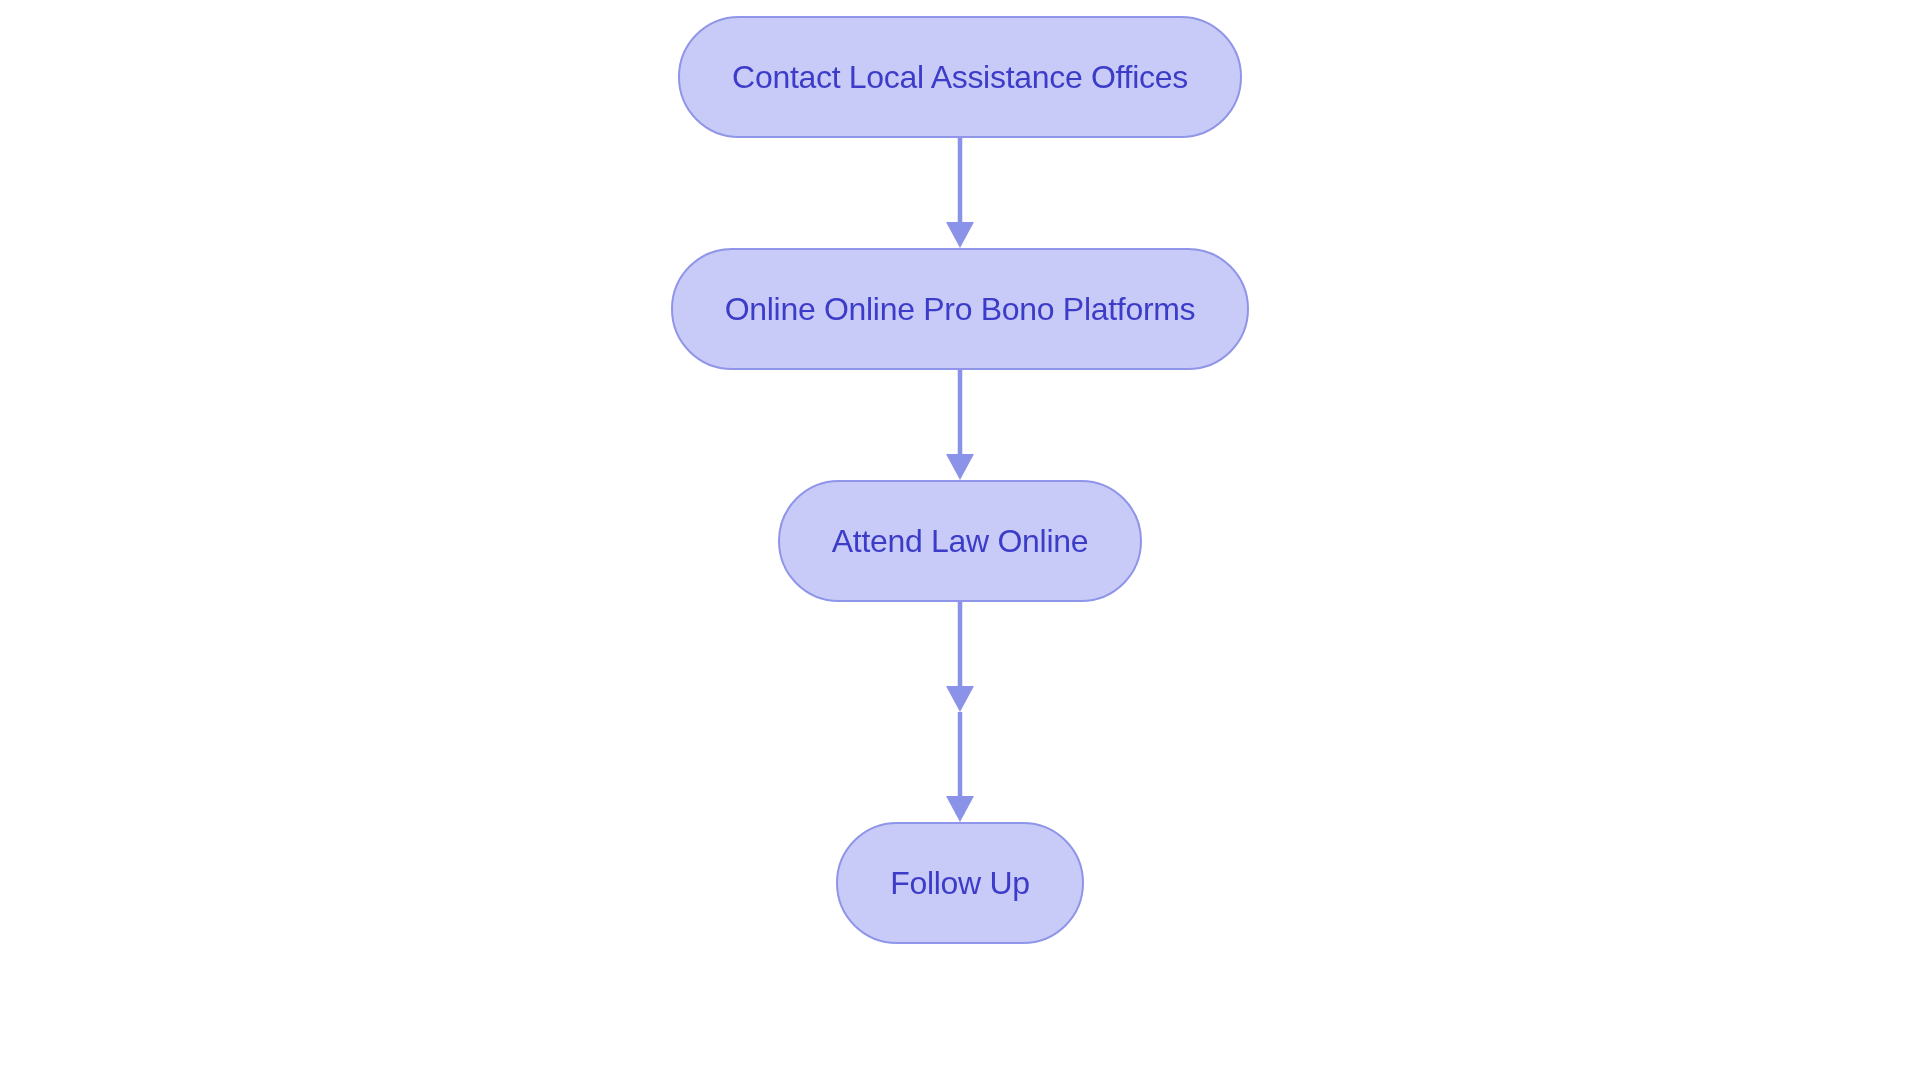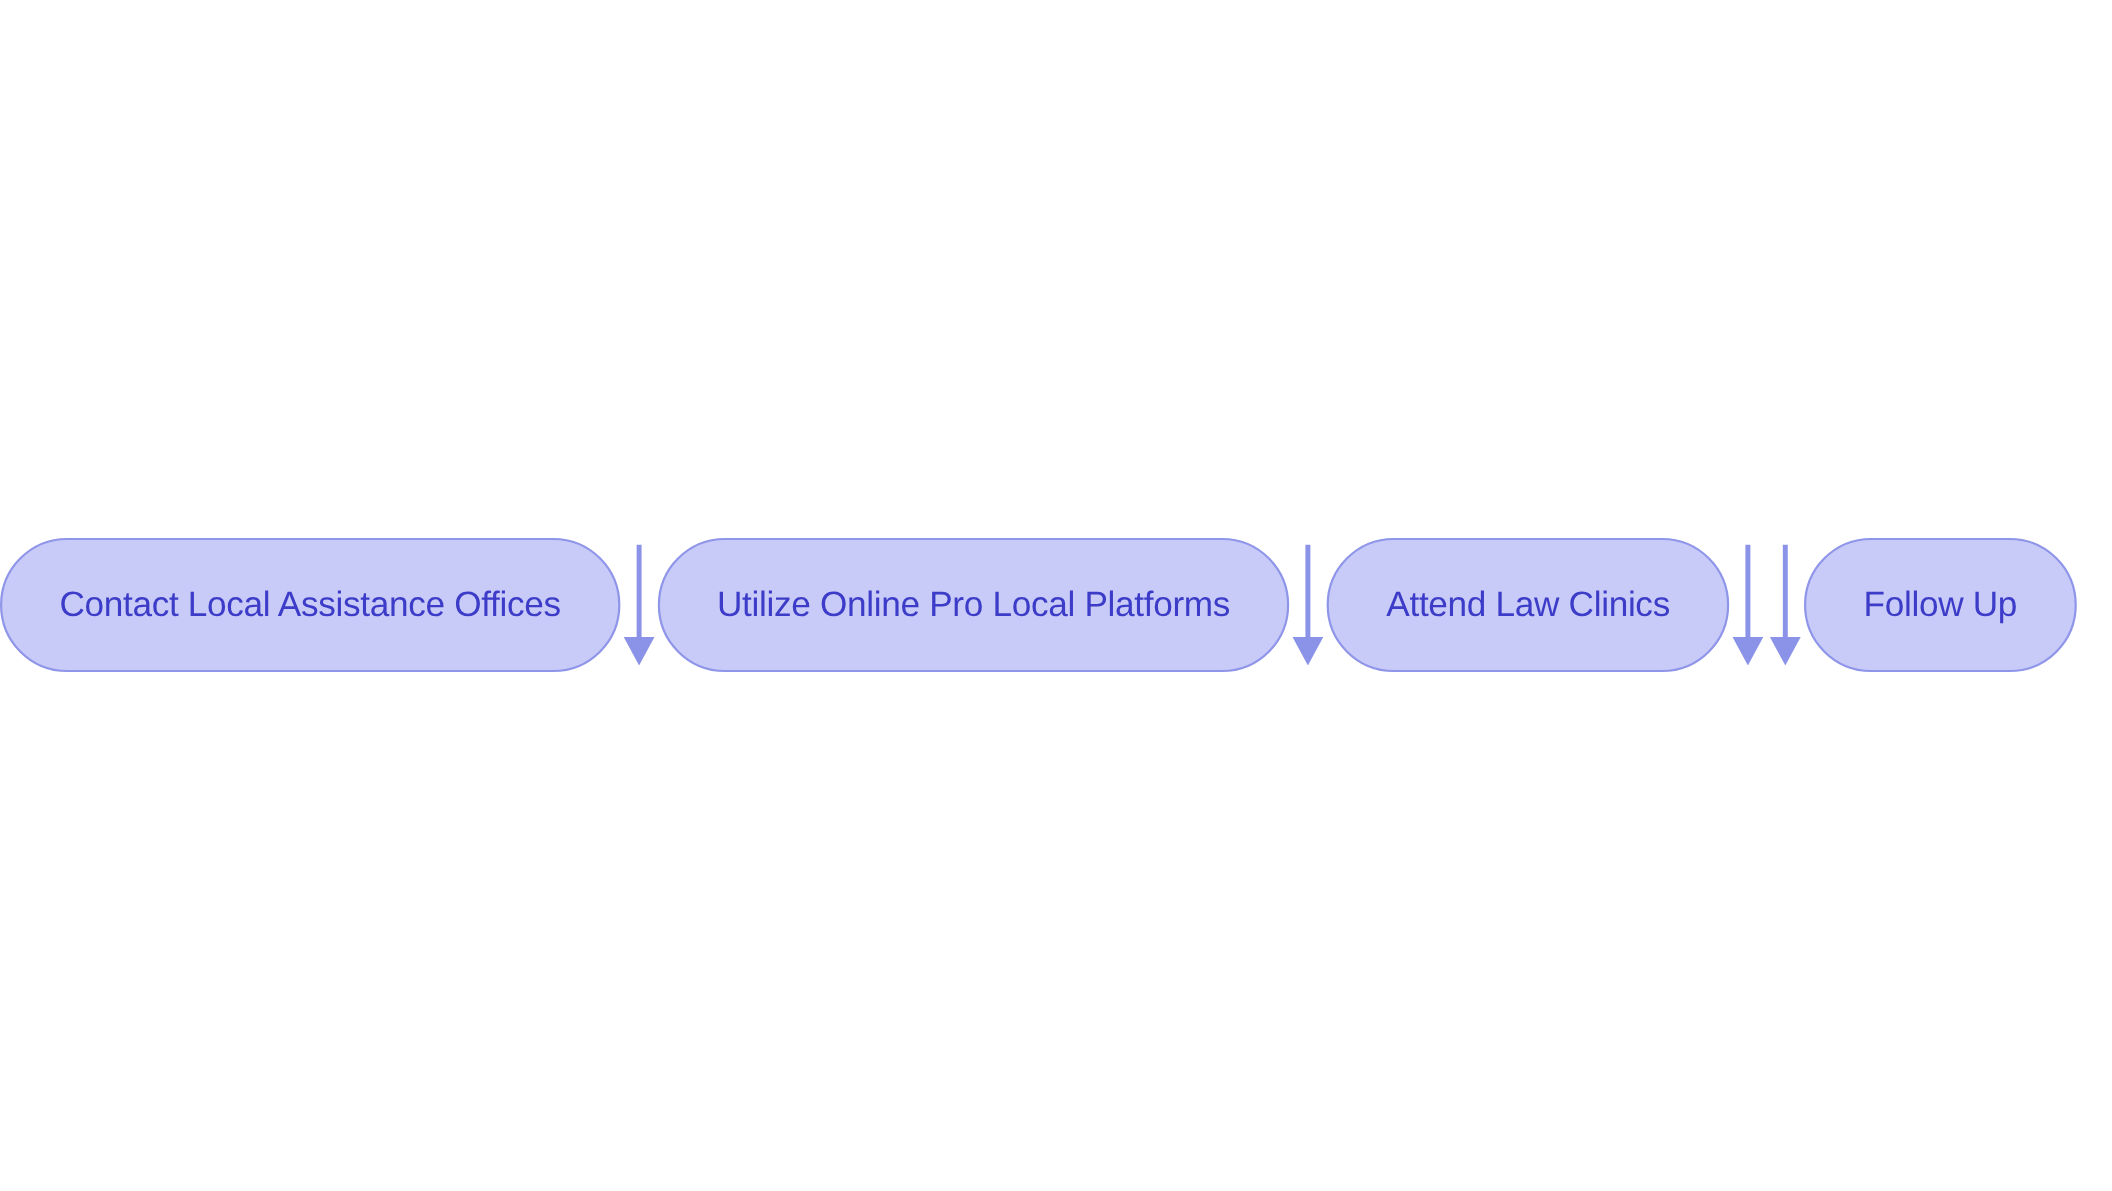--- a/index.html
+++ b/index.html
@@ -21,6 +21,7 @@
     width: 1920px;
     height: 1083px;
     display: flex;
+    flex-direction: column;
     align-items: center;
     padding-top: 16px;
   }

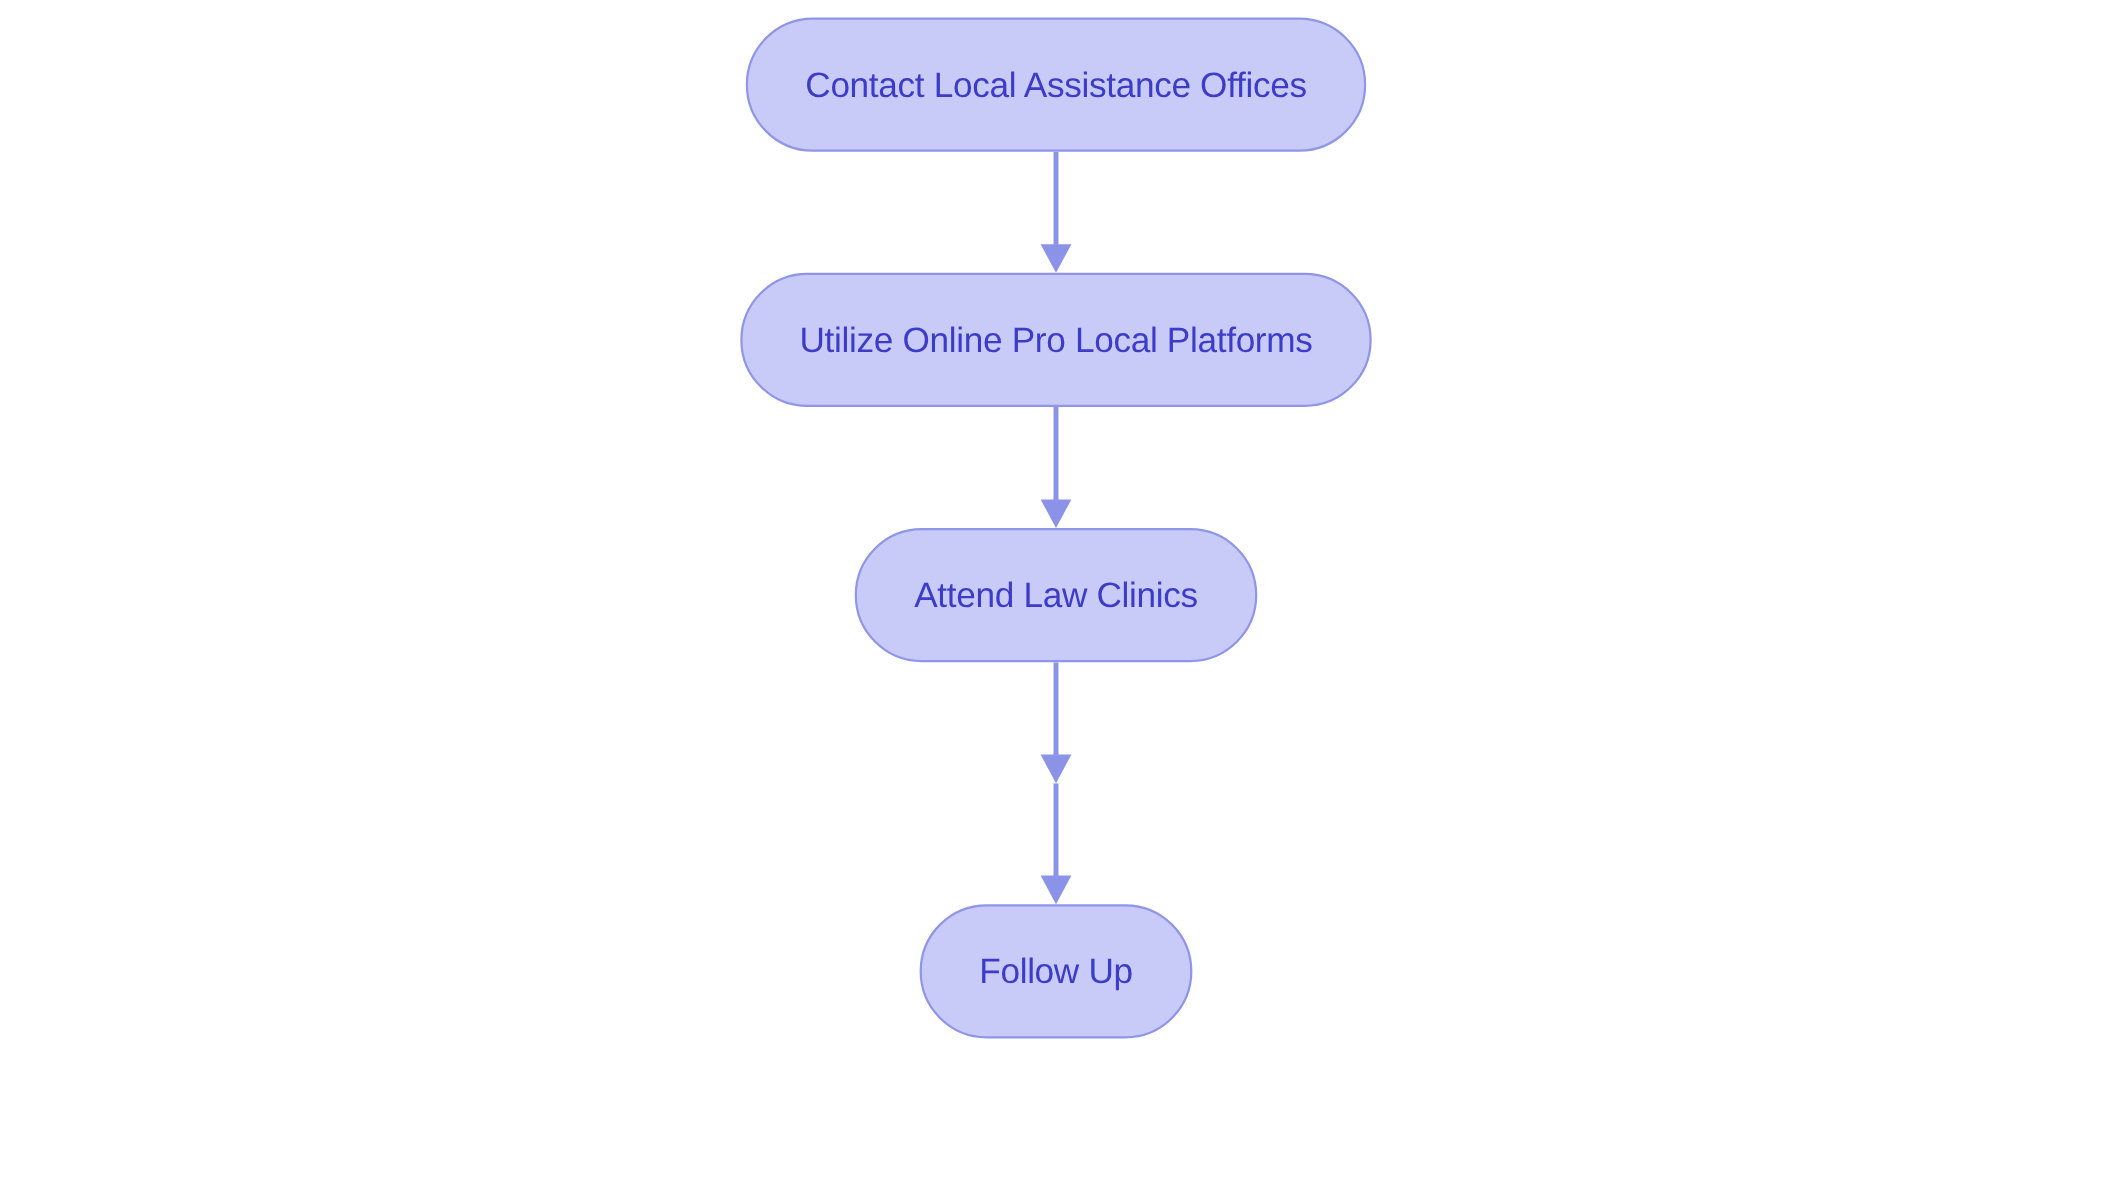--- a/index.html
+++ b/index.html
@@ -63,7 +63,7 @@
   </svg>
 
   <div class="flow-node">
-    <span>Utilize Online Pro Local Platforms</span>
+    <span>Online Online Pro Bono Platforms</span>
   </div>
 
   <svg class="flow-arrow" width="34" height="110" viewBox="0 0 34 110">

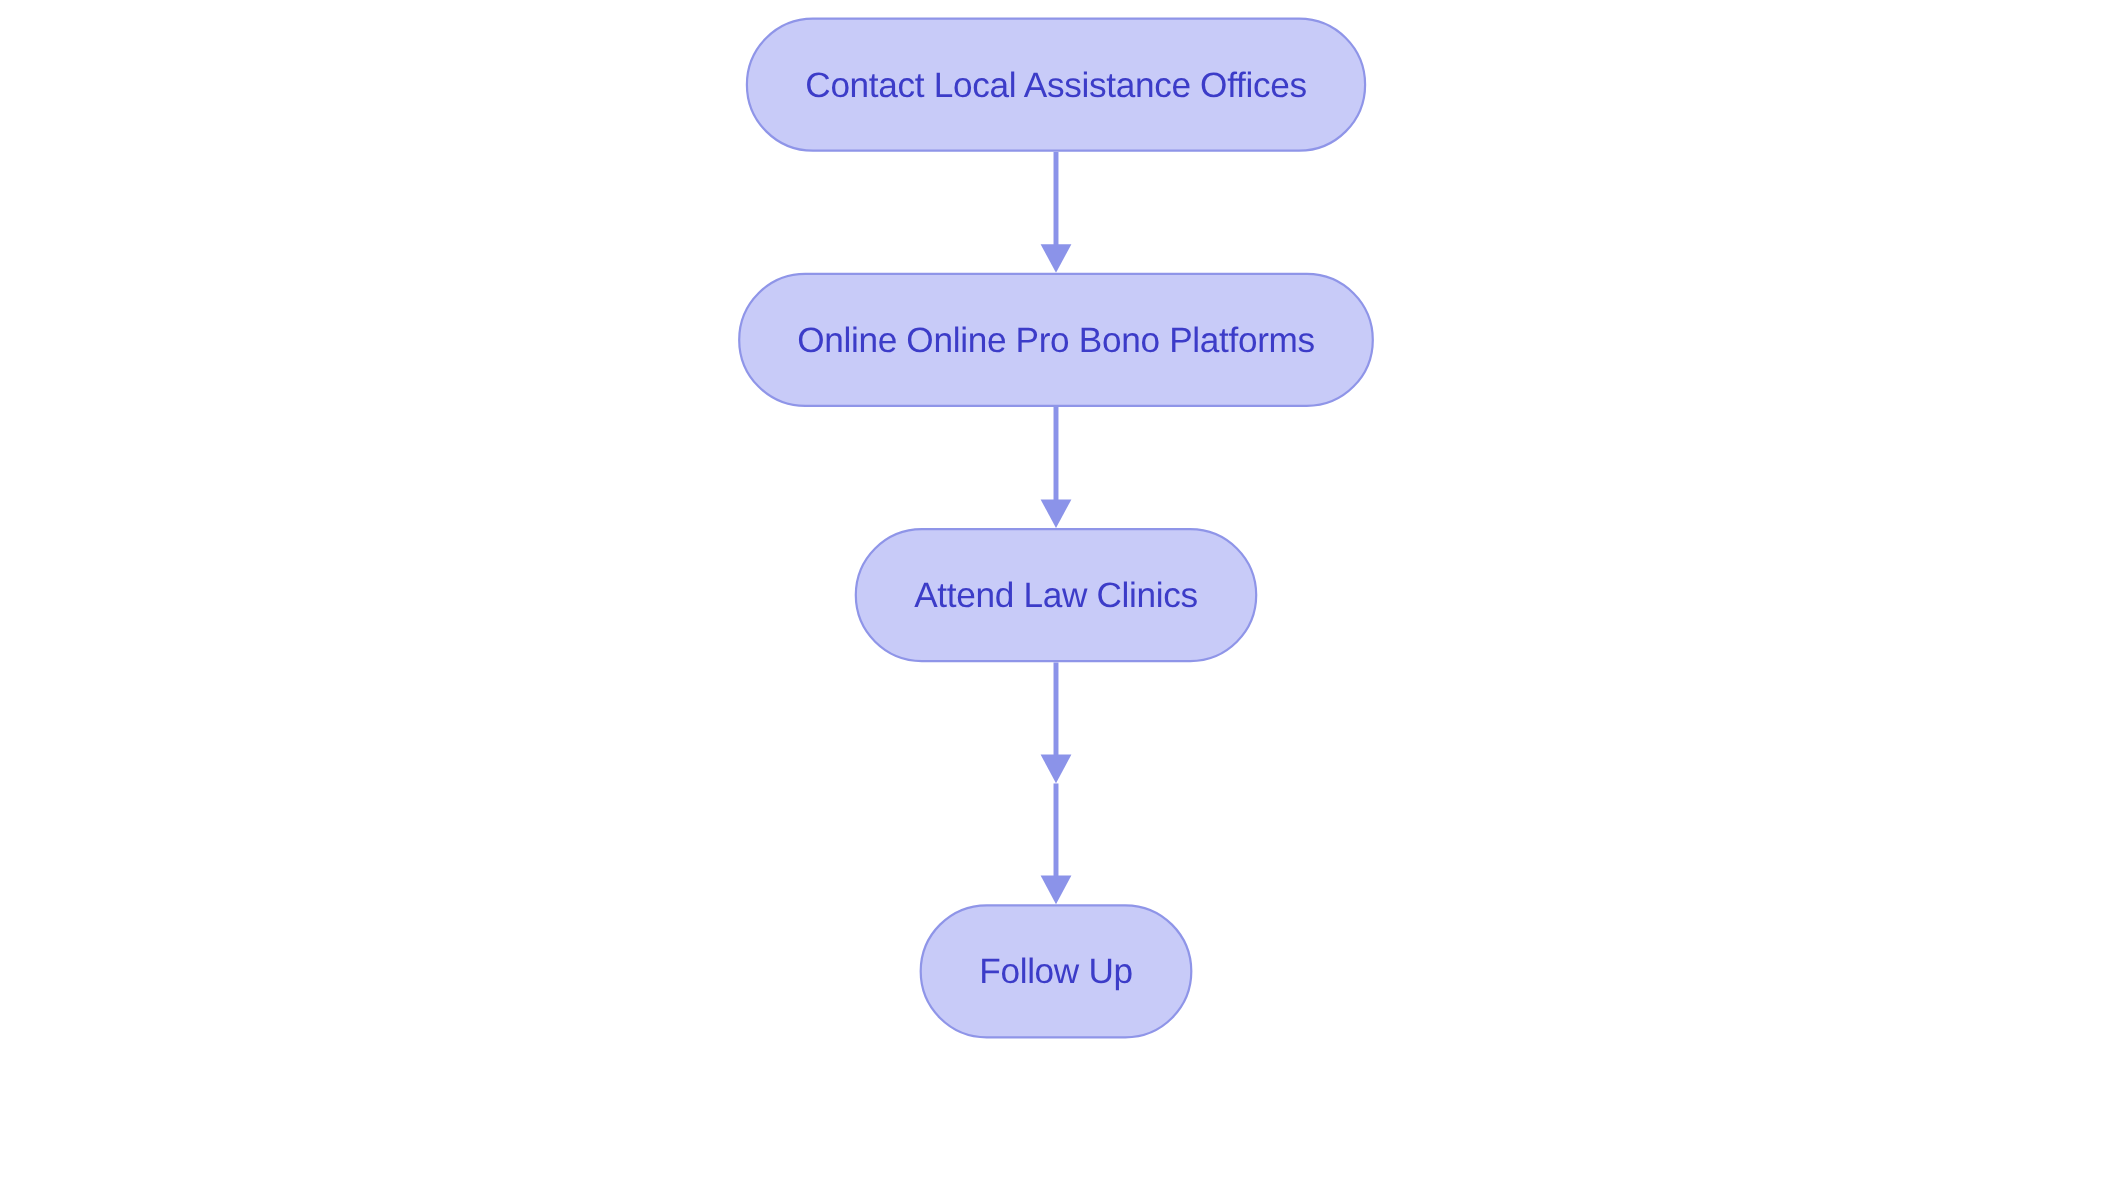--- a/index.html
+++ b/index.html
@@ -72,7 +72,7 @@
   </svg>
 
   <div class="flow-node">
-    <span>Attend Law Clinics</span>
+    <span>Attend Law Online</span>
   </div>
 
   <svg class="flow-arrow" width="34" height="110" viewBox="0 0 34 110">

